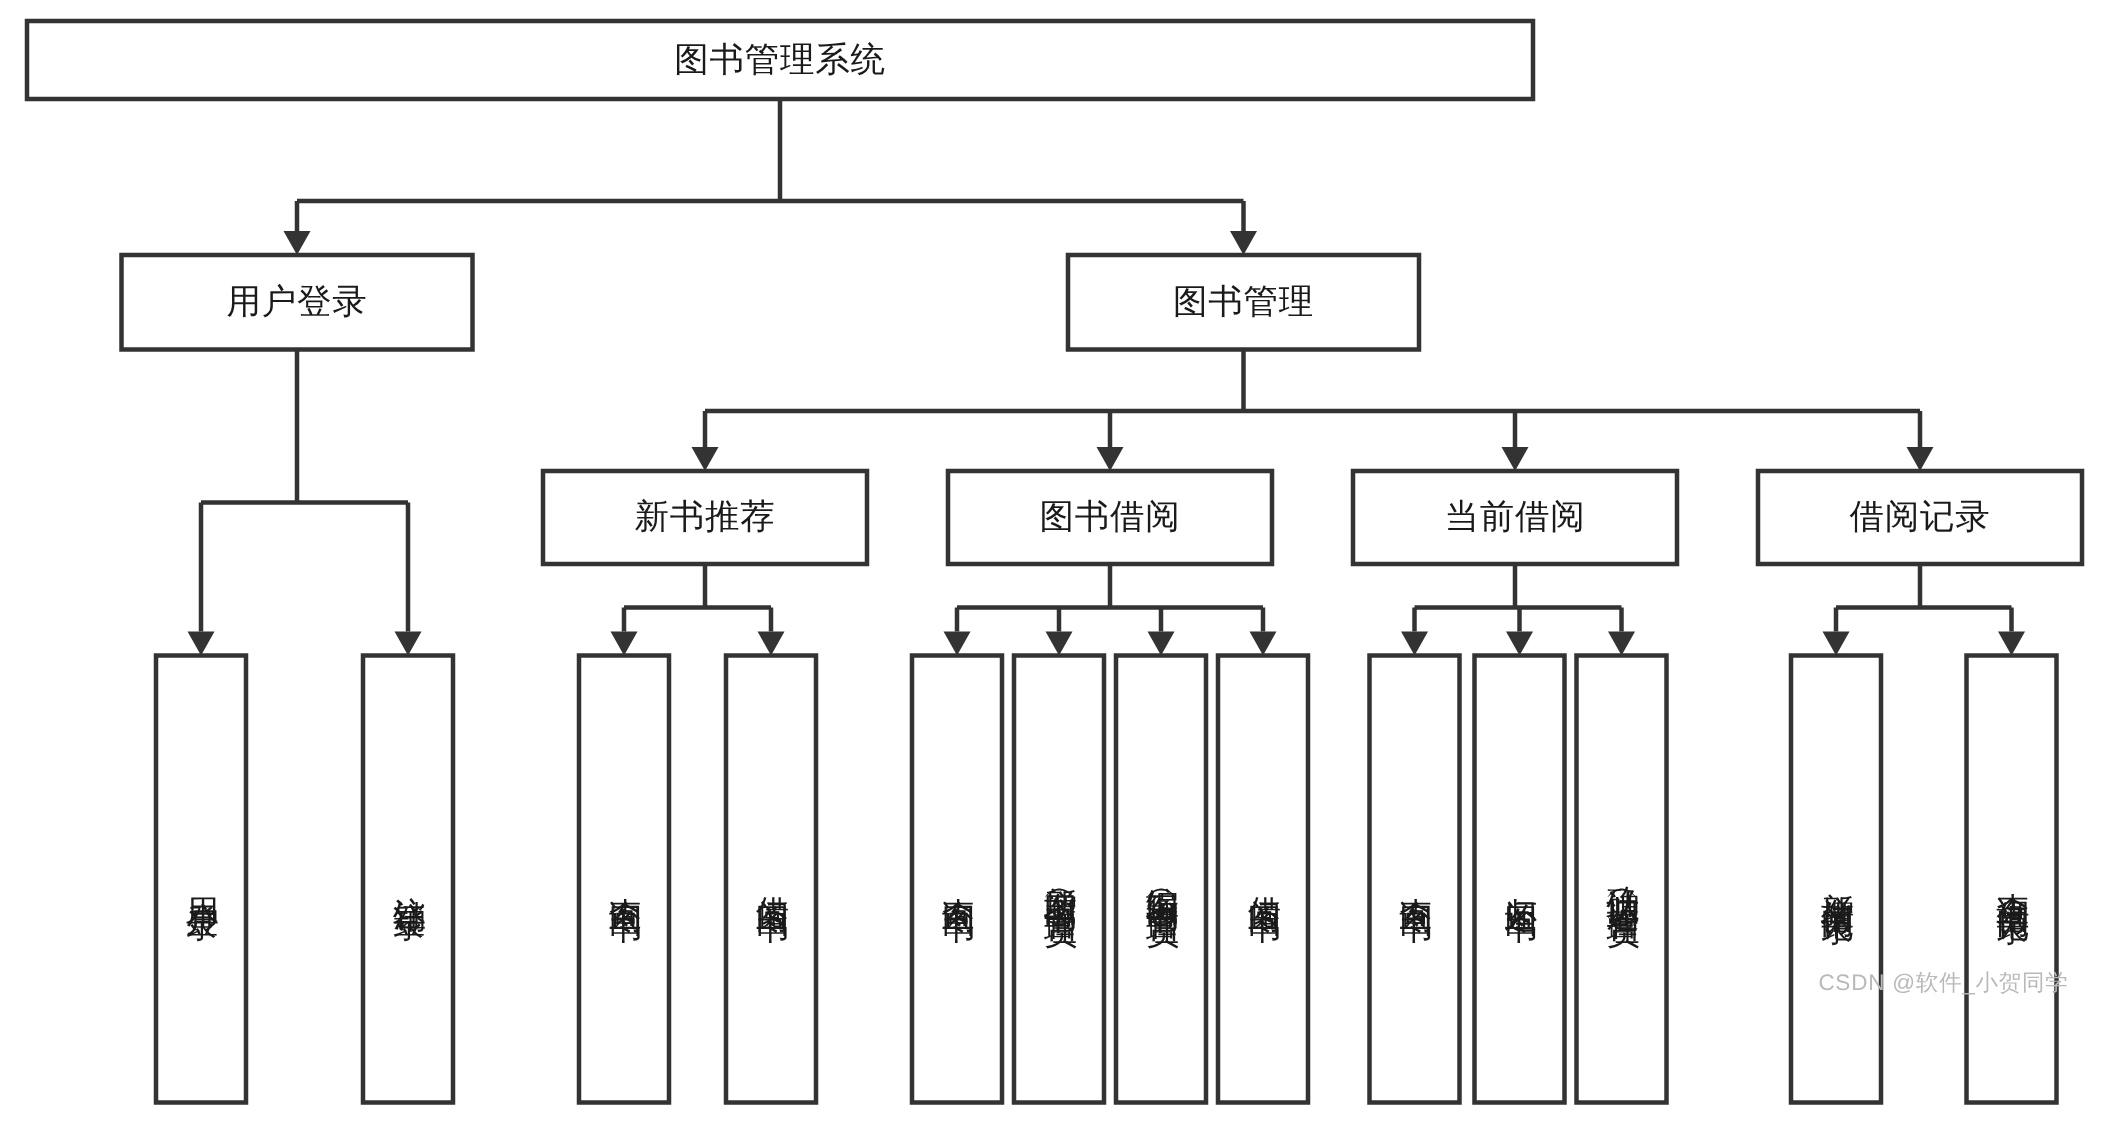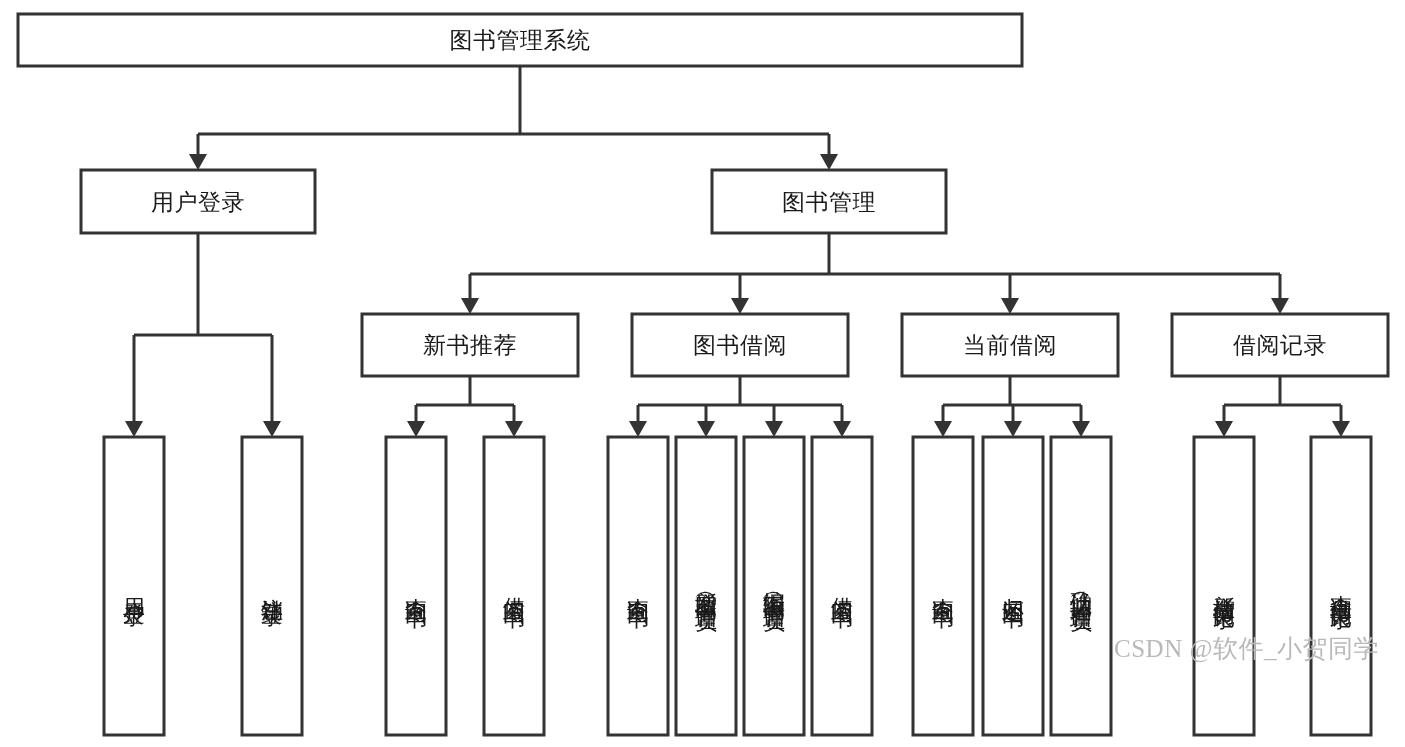--- a/index.html
+++ b/index.html
@@ -86,8 +86,8 @@
     position: absolute;
     right: 26px;
     bottom: 6px;
-    font-family: Liberation Serif, serif;
-    font-size: 25px;
+    font-family: Liberation Sans, sans-serif;
+    font-size: 15px;
     color: #b9b9b9;
     letter-spacing: 0.5px;
     white-space: nowrap;

